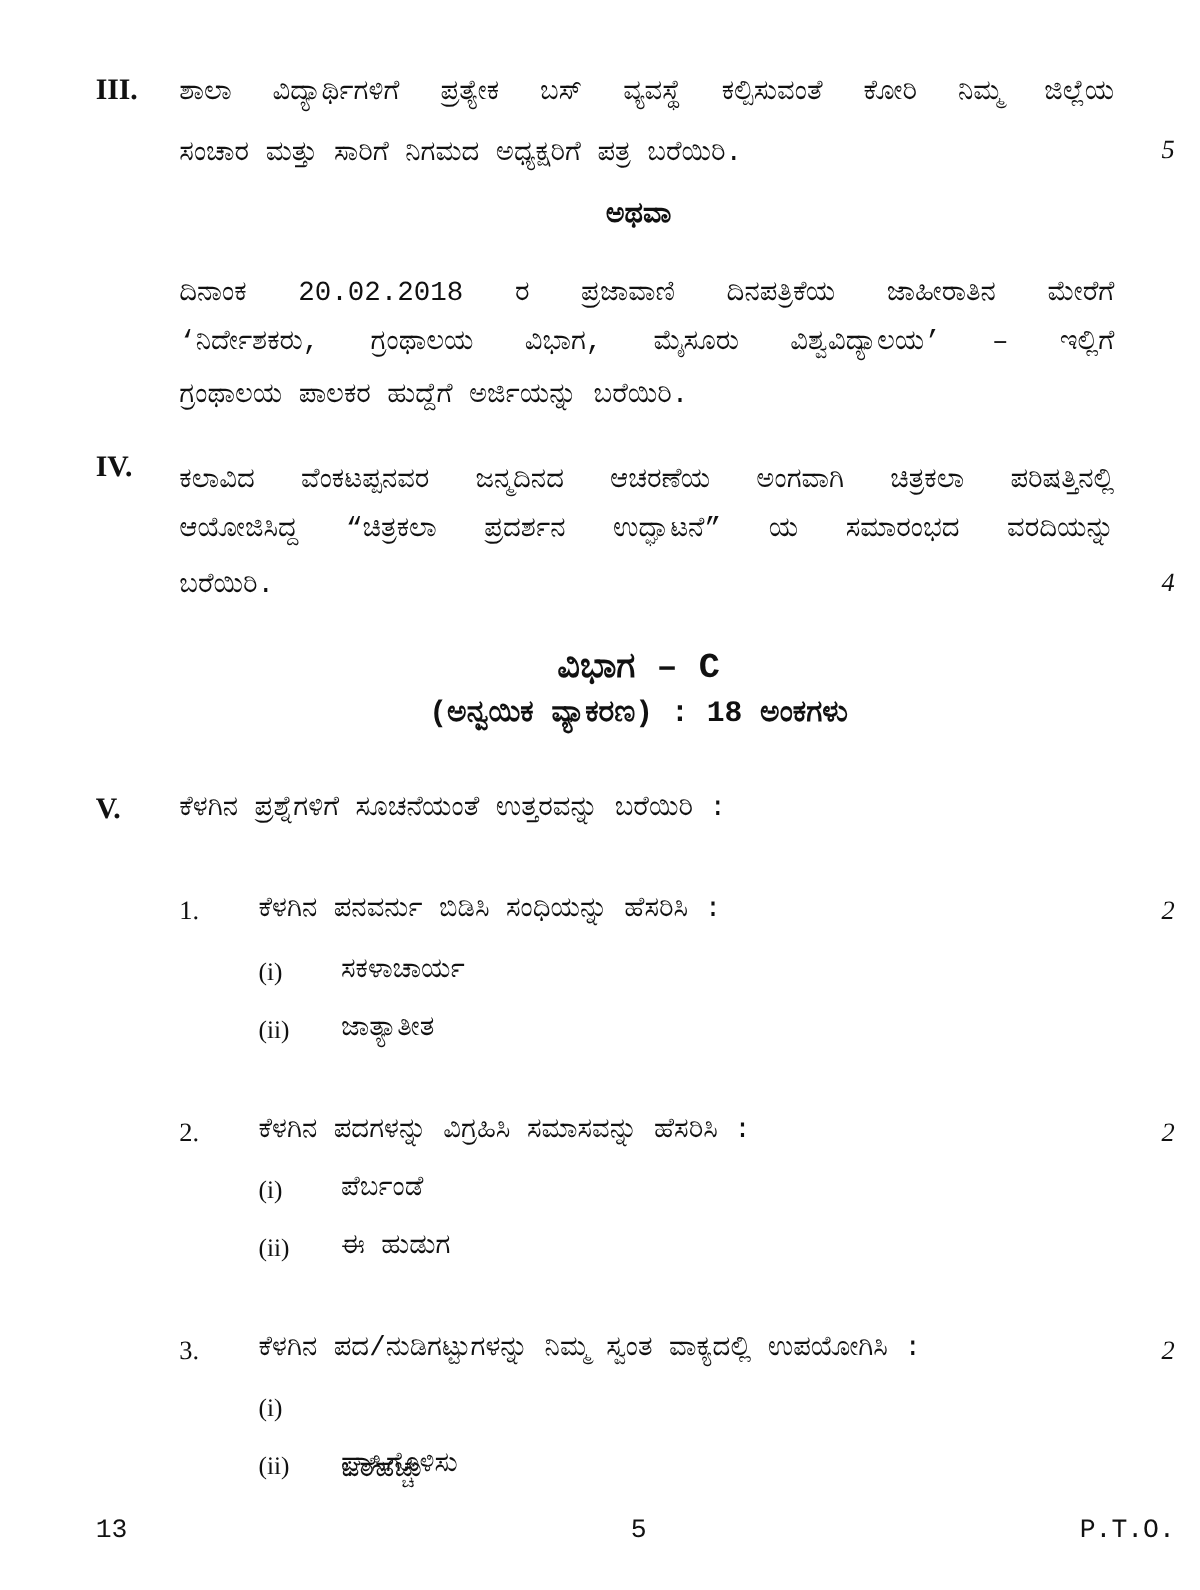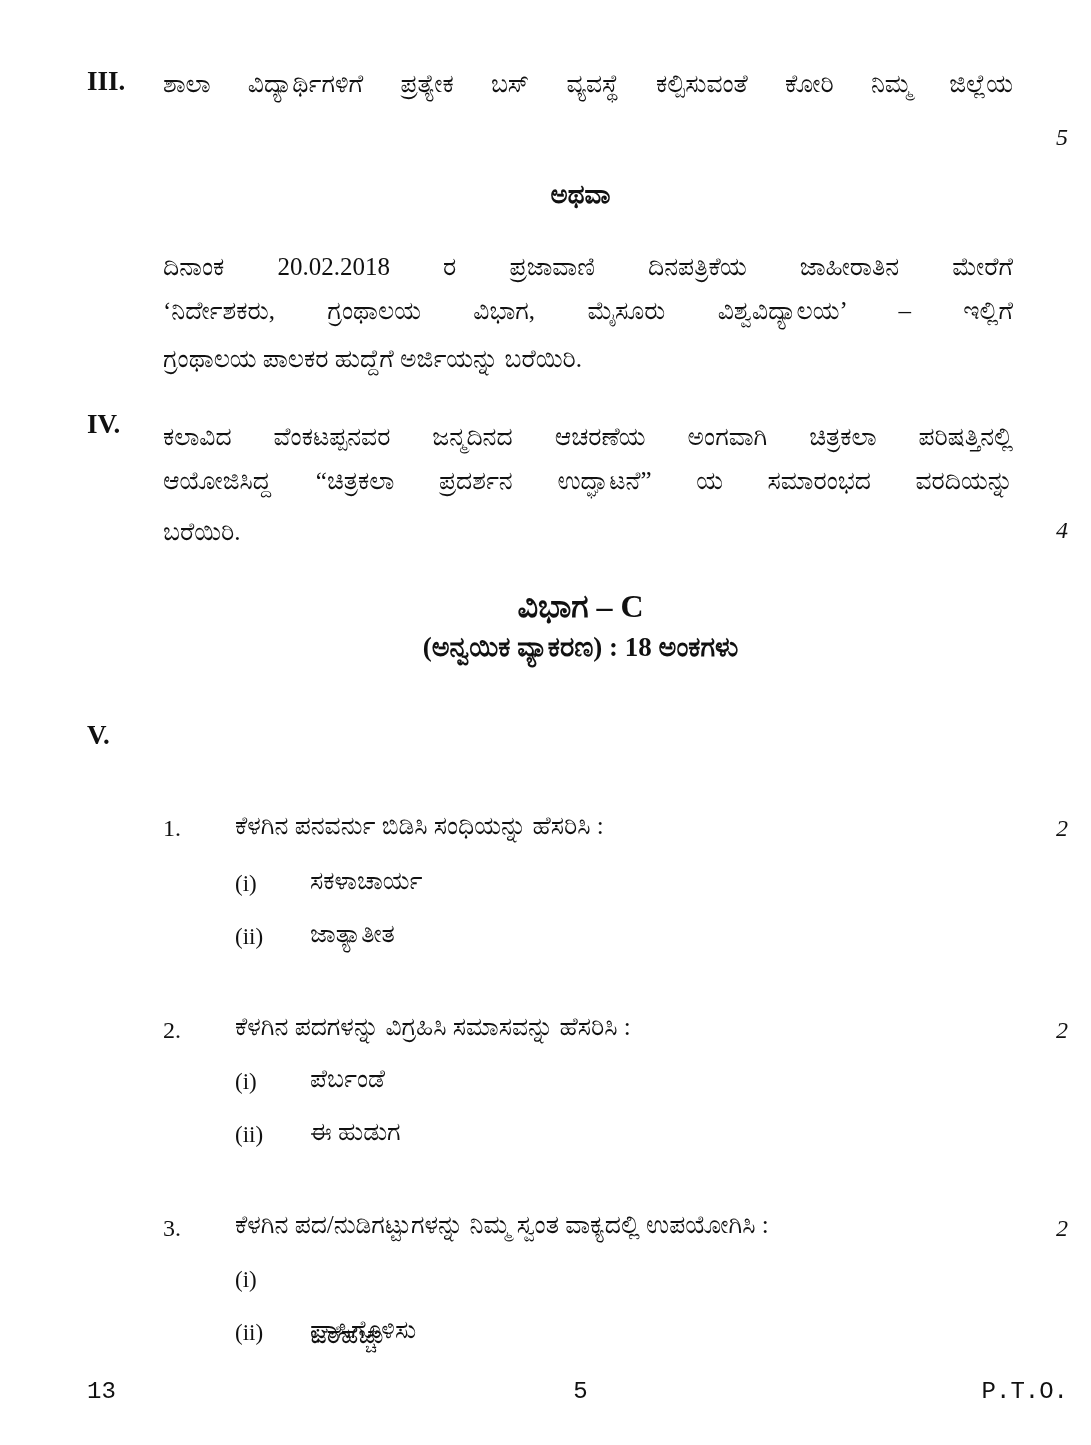--- a/index.html
+++ b/index.html
@@ -9,7 +9,7 @@
     color: #111111;
   }
   .page { position: absolute; left: 0; top: 0; width: 1091px; height: 1445px; margin-left: 35px; }
-  .kn { font-family: Liberation Serif, serif; font-size: 25px; }
+  .kn { font-family: Liberation Mono, monospace; font-size: 25px; }
   .roman {
     position: absolute; left: 52px; font-family: "Liberation Serif", "DejaVu Serif", serif;
     font-weight: bold; font-size: 27px;

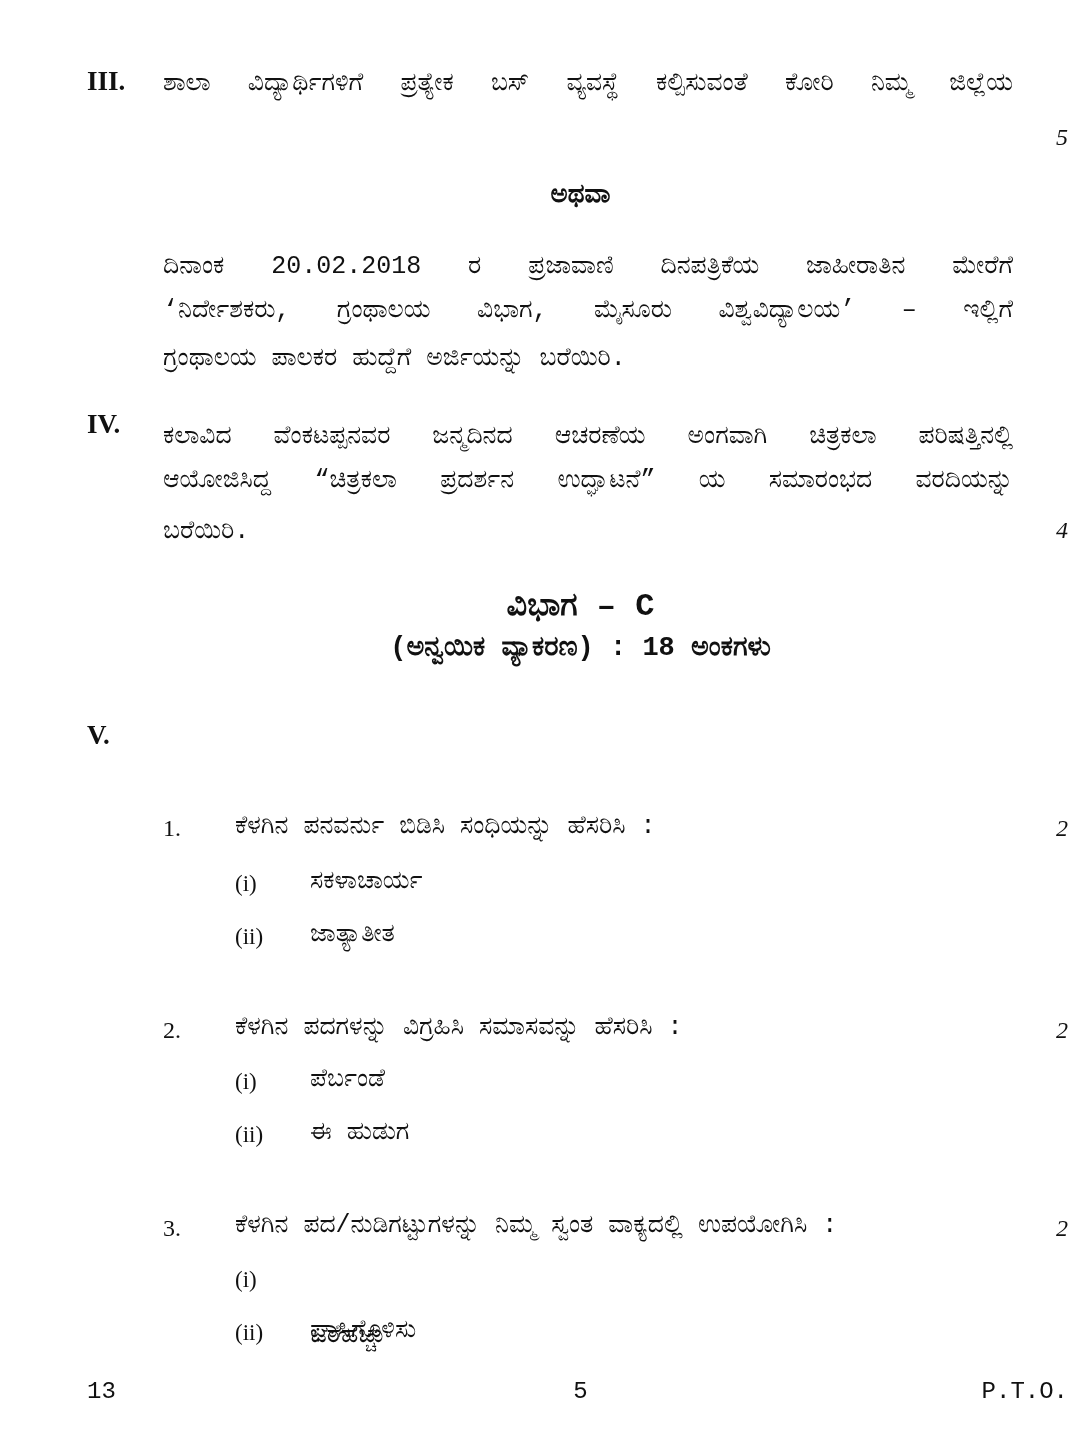--- a/index.html
+++ b/index.html
@@ -45,6 +45,7 @@
 
   <div class="roman" style="top:66px;">III.</div>
   <div class="para kn justify-last" style="top:55px;">ಶಾಲಾ ವಿದ್ಯಾರ್ಥಿಗಳಿಗೆ ಪ್ರತ್ಯೇಕ ಬಸ್  ವ್ಯವಸ್ಥೆ ಕಲ್ಪಿಸುವಂತೆ ಕೋರಿ ನಿಮ್ಮ ಜಿಲ್ಲೆಯ</div>
+  <div class="para kn" style="top:110px;">ಸಂಚಾರ ಮತ್ತು ಸಾರಿಗೆ ನಿಗಮದ ಅಧ್ಯಕ್ಷರಿಗೆ ಪತ್ರ ಬರೆಯಿರಿ.</div>
   <div class="marks" style="top:124px;">5</div>
 
   <div class="center kn" style="top:180px; font-size:26px;">ಅಥವಾ</div>

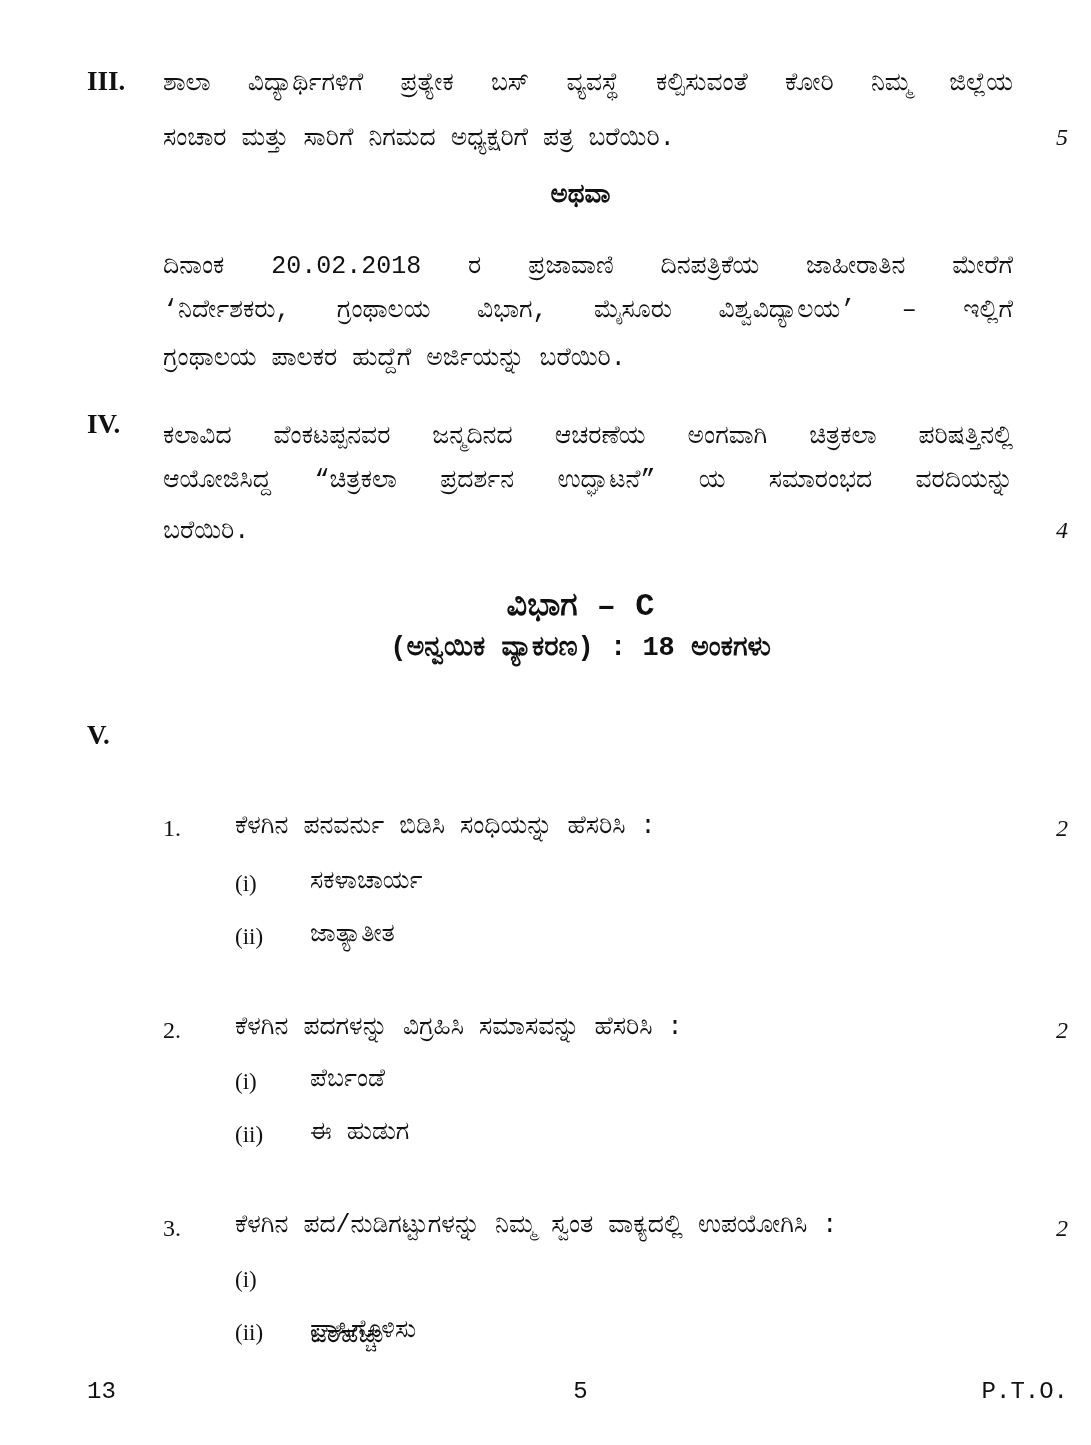--- a/index.html
+++ b/index.html
@@ -64,6 +64,7 @@
   <div class="center kn" style="top:632px; font-size:27px;">(ಅನ್ವಯಿಕ ವ್ಯಾಕರಣ) : 18 ಅಂಕಗಳು</div>
 
   <div class="roman" style="top:720px;">V.</div>
+  <div class="kn" style="position:absolute; left:128px; top:720px;">ಕೆಳಗಿನ ಪ್ರಶ್ನೆಗಳಿಗೆ ಸೂಚನೆಯಂತೆ ಉತ್ತರವನ್ನು ಬರೆಯಿರಿ :</div>
 
   <div class="qnum" style="top:815px;">1.</div>
   <div class="qtext kn" style="top:812px;">ಕೆಳಗಿನ ಪನವರ್ನು ಬಿಡಿಸಿ ಸಂಧಿಯನ್ನು ಹೆಸರಿಸಿ :</div>

